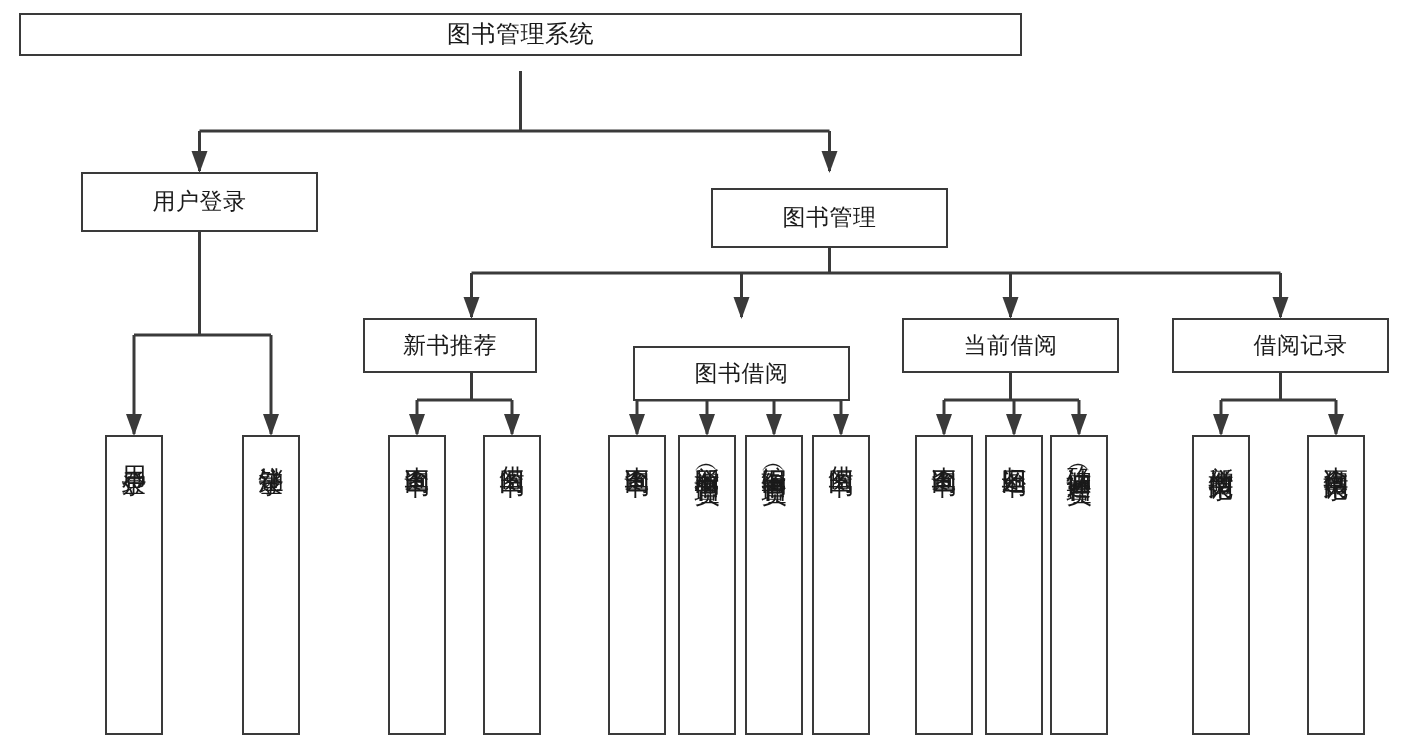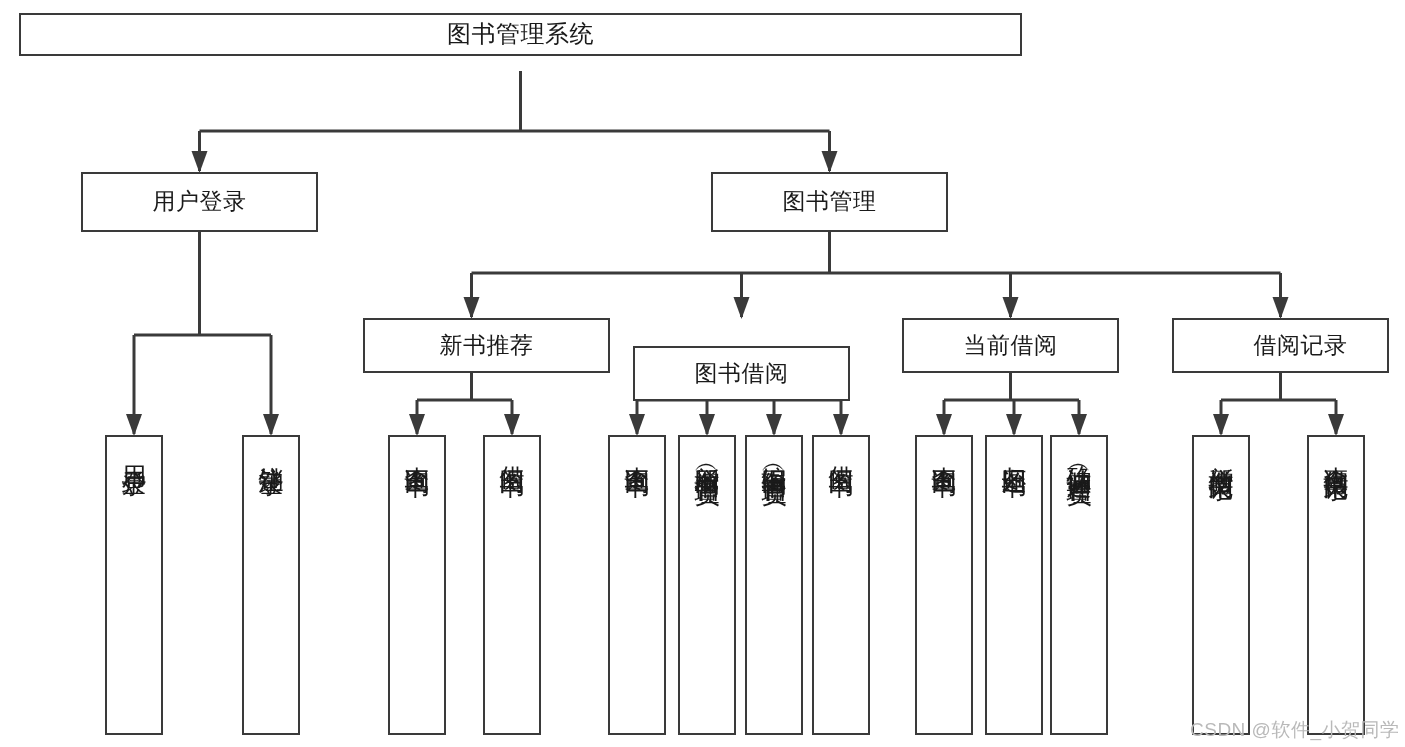--- a/index.html
+++ b/index.html
@@ -130,7 +130,7 @@
       <div class="node horiz" style="left: 81px; top: 172px; width: 237px; height: 60px; border-color: rgb(58, 58, 58);">
         <span class="label">用户登录</span>
       </div>
-      <div class="node horiz" style="left: 711px; top: 172px; width: 237px; height: 60px; border-color: rgb(58, 58, 58);">
+      <div class="node horiz" style="left: 711px; top: 188px; width: 237px; height: 60px; border-color: rgb(58, 58, 58);">
         <span class="label">图书管理</span>
       </div>
       <div class="node horiz" style="left: 363px; top: 318px; width: 247px; height: 55px; border-color: rgb(58, 58, 58);">

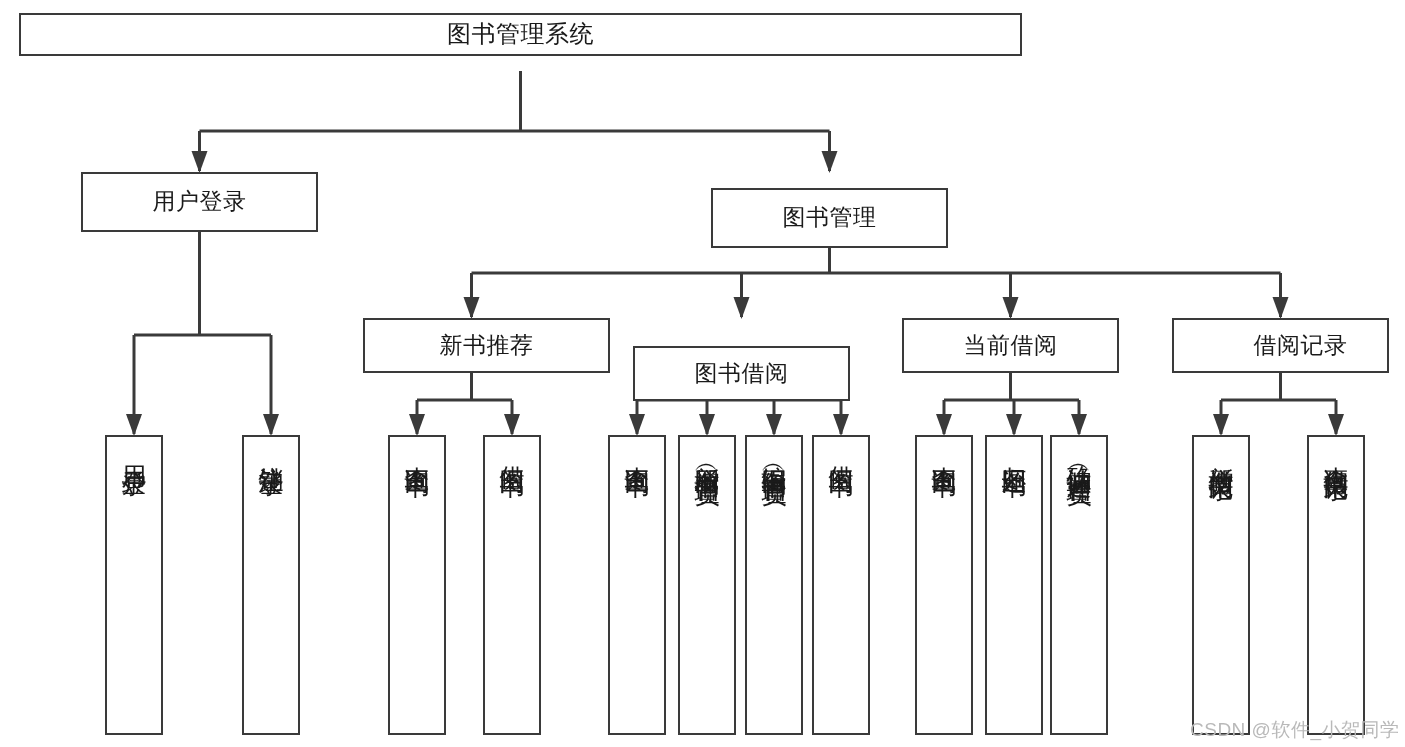--- a/index.html
+++ b/index.html
@@ -133,7 +133,7 @@
       <div class="node horiz" style="left: 711px; top: 188px; width: 237px; height: 60px; border-color: rgb(58, 58, 58);">
         <span class="label">图书管理</span>
       </div>
-      <div class="node horiz" style="left: 363px; top: 318px; width: 247px; height: 55px; border-color: rgb(58, 58, 58);">
+      <div class="node horiz" style="left: 363px; top: 318px; width: 174px; height: 55px; border-color: rgb(58, 58, 58);">
         <span class="label">新书推荐</span>
       </div>
       <div class="node horiz" style="left: 633px; top: 318px; width: 217px; height: 55px; border-color: rgb(58, 58, 58); margin-top: 28px;">

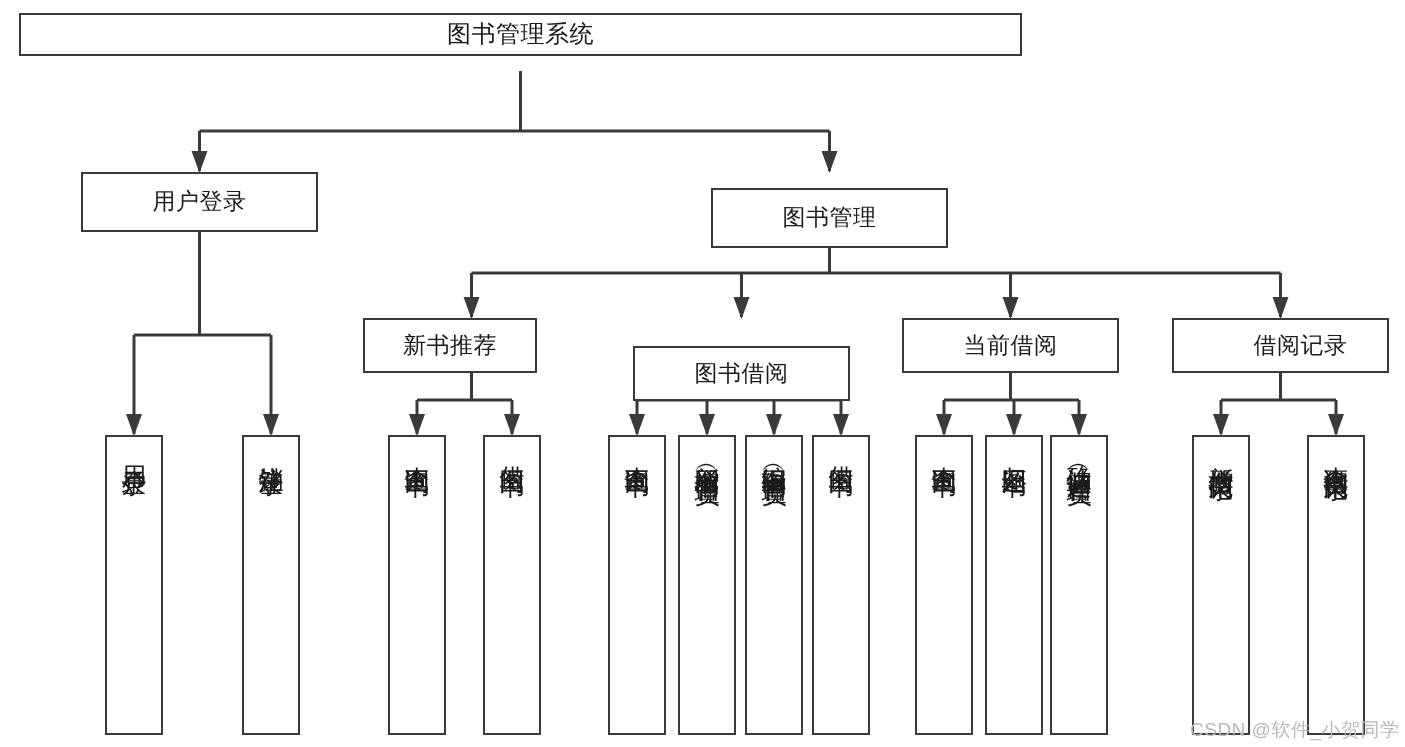--- a/index.html
+++ b/index.html
@@ -185,7 +185,6 @@
         <span class="label">查询借阅记录</span>
       </div>
     </div>
-  <div class="watermark" style="left: 1190px; top: 717px; color: rgb(185, 185, 185);">CSDN @软件_小贺同学</div>
 </div>
 
 </body></html>

